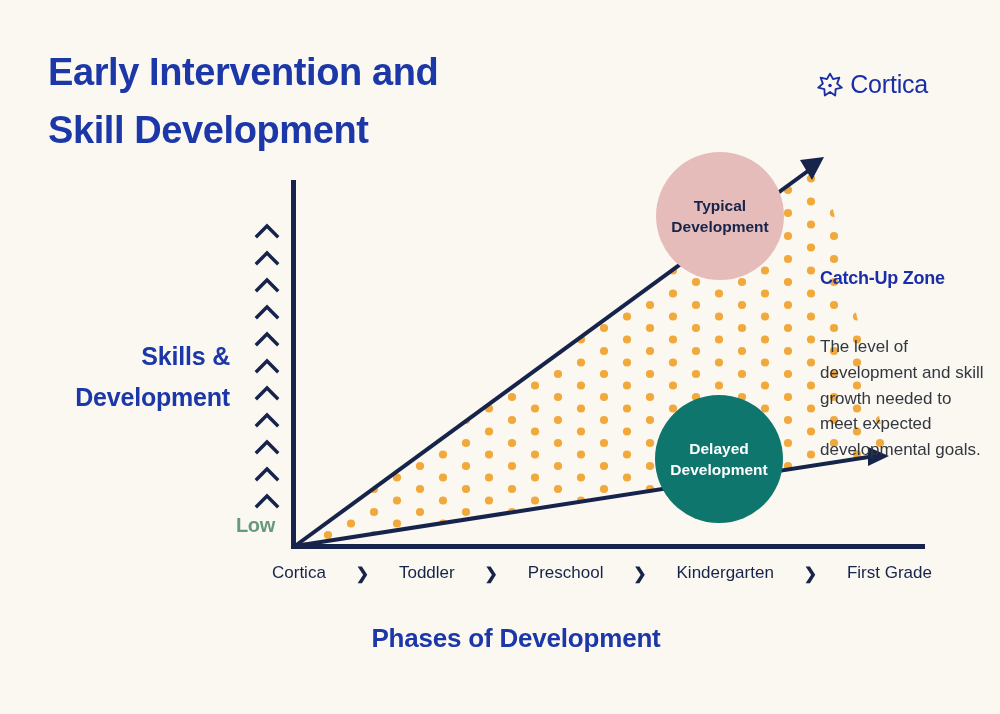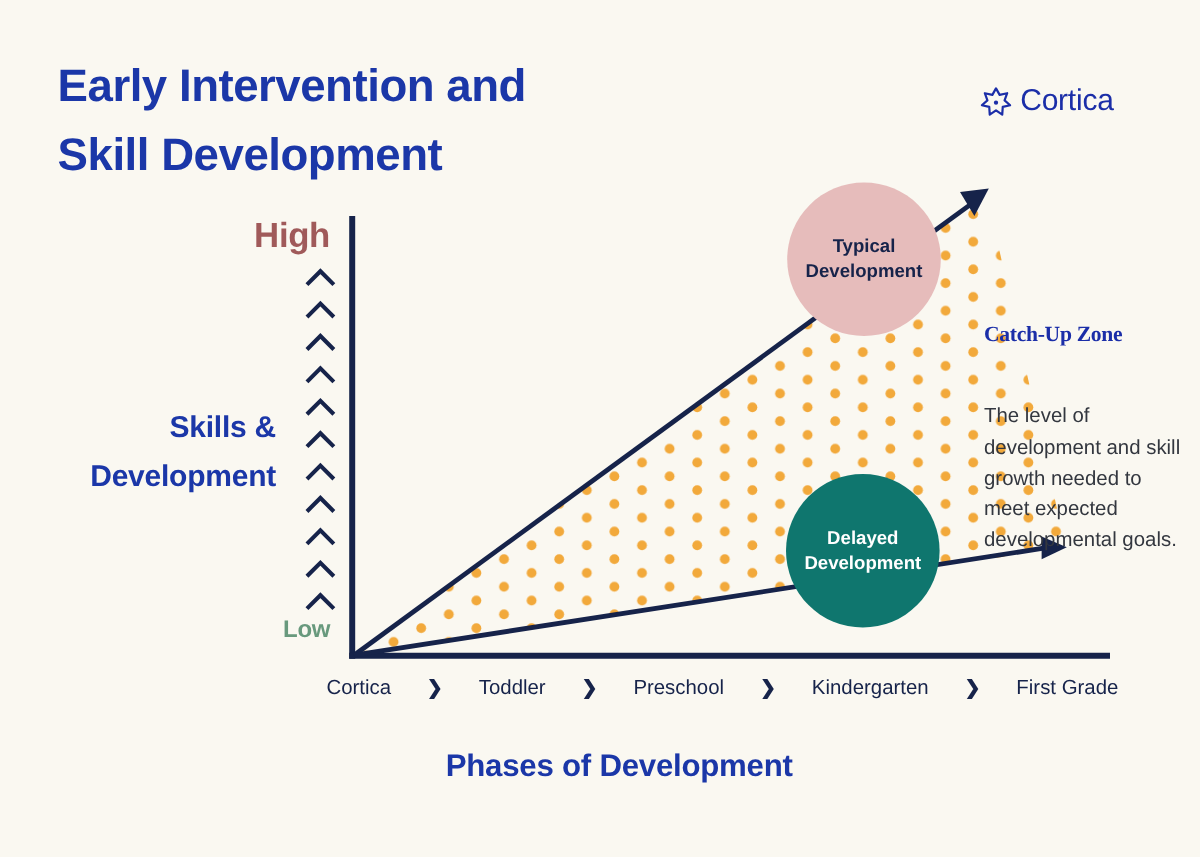--- a/index.html
+++ b/index.html
@@ -243,7 +243,6 @@
     </g>
   </svg>
 
-  <div id="label-high">High</div>
   <div id="label-low">Low</div>
   <div id="label-axis-y">Skills &amp;
 Development</div>

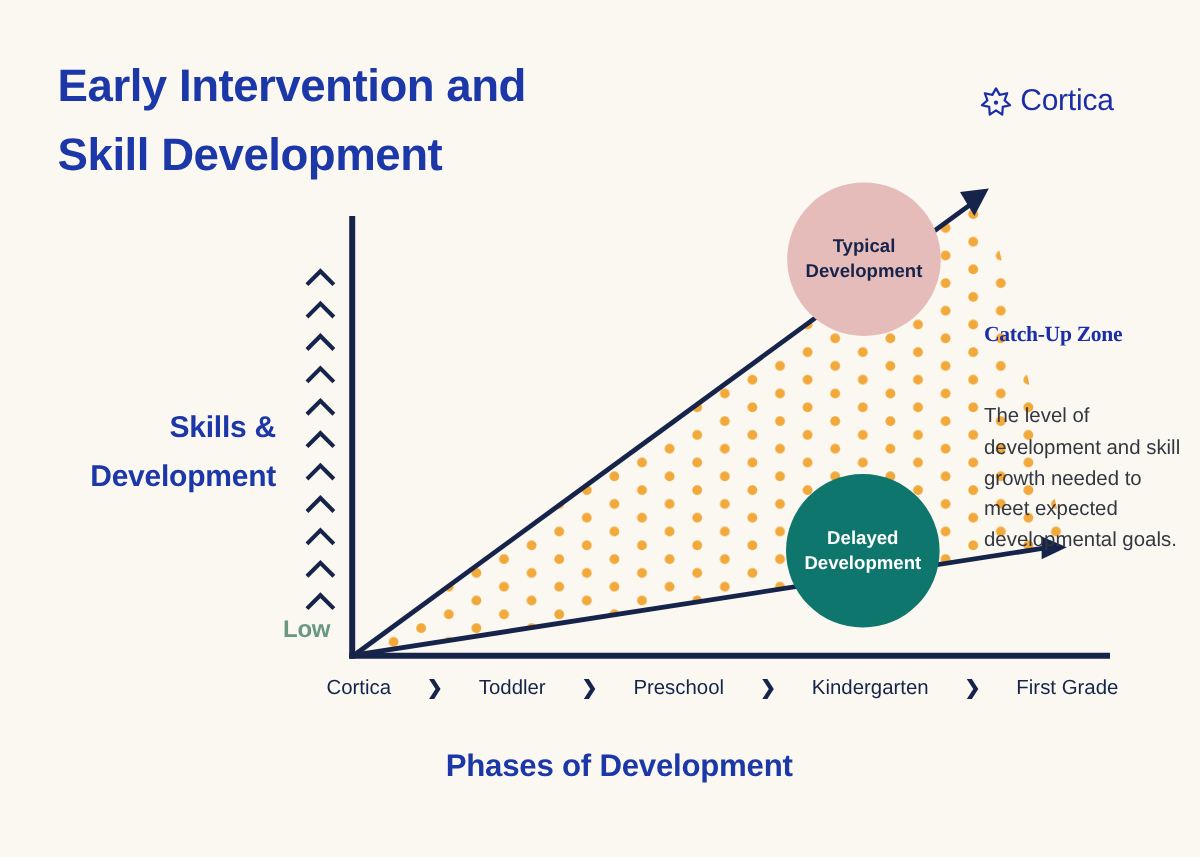--- a/index.html
+++ b/index.html
@@ -139,7 +139,6 @@
     color: #1b2ea8;
     letter-spacing: -0.25px;
     margin-bottom: 7px;
-    font-family: Liberation Serif, serif;
   }
   #callout-body {
     font-size: 17px;

